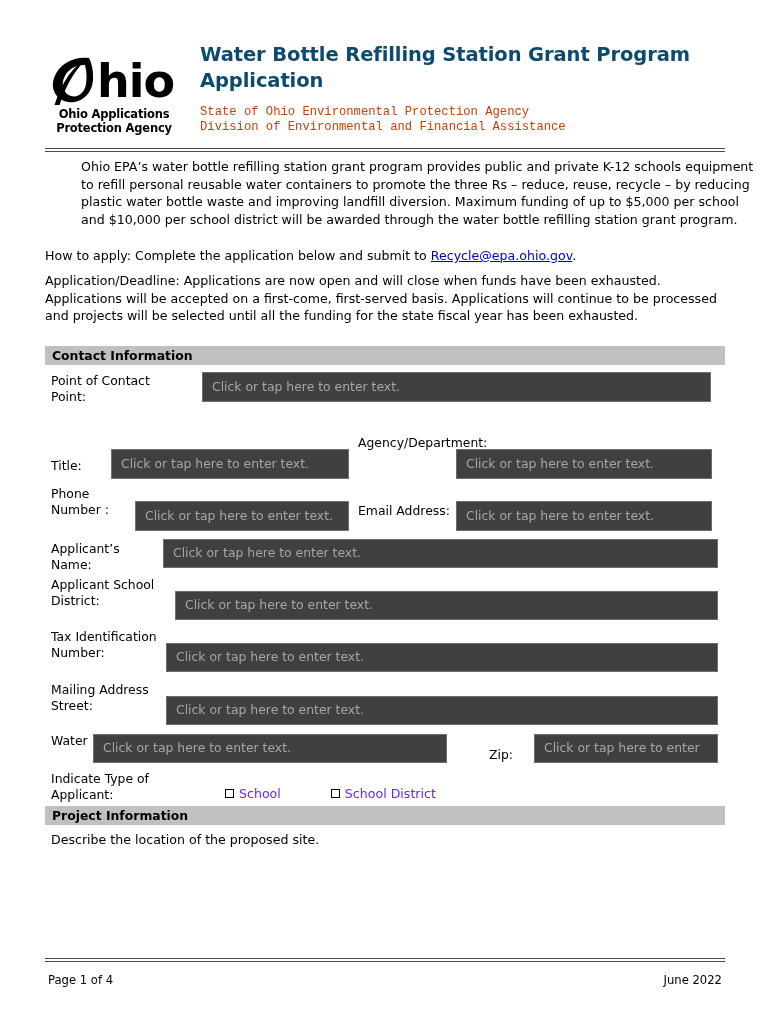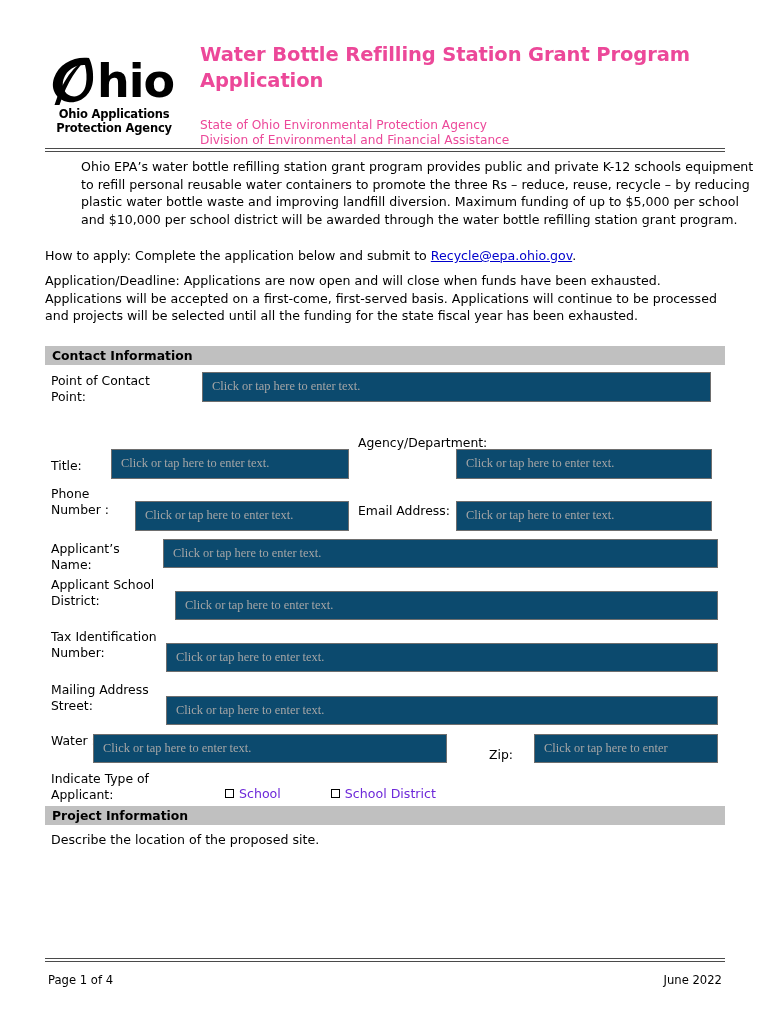--- a/index.html
+++ b/index.html
@@ -69,7 +69,7 @@
     line-height: 26px;
     letter-spacing: -0.1px;
     margin: 0;
-    color: #ec4899;
+    color: #0c4a6e;
   }
   .doc-subtitle {
     margin-top: 24px;

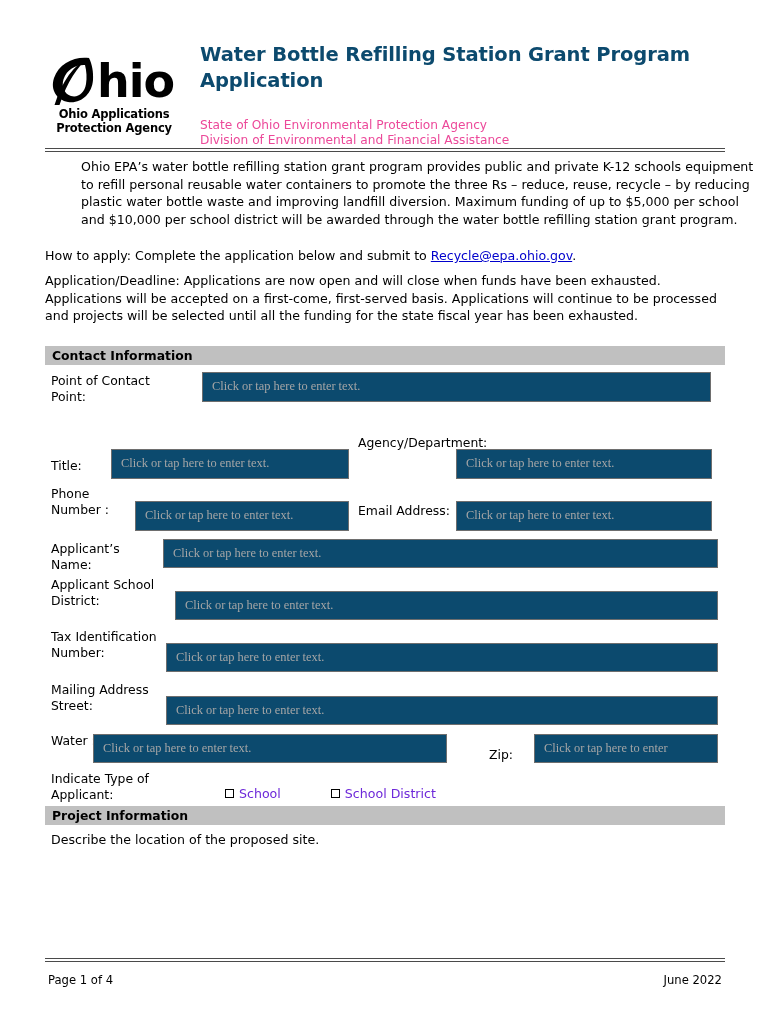--- a/index.html
+++ b/index.html
@@ -72,10 +72,11 @@
     color: #0c4a6e;
   }
   .doc-subtitle {
-    margin-top: 24px;
+    margin-top: 11px;
     font-size: 12.2px;
     line-height: 15px;
-    color: #ec4899;
+    color: #c2410c;
+    font-family: Liberation Mono, monospace;
   }
 
   

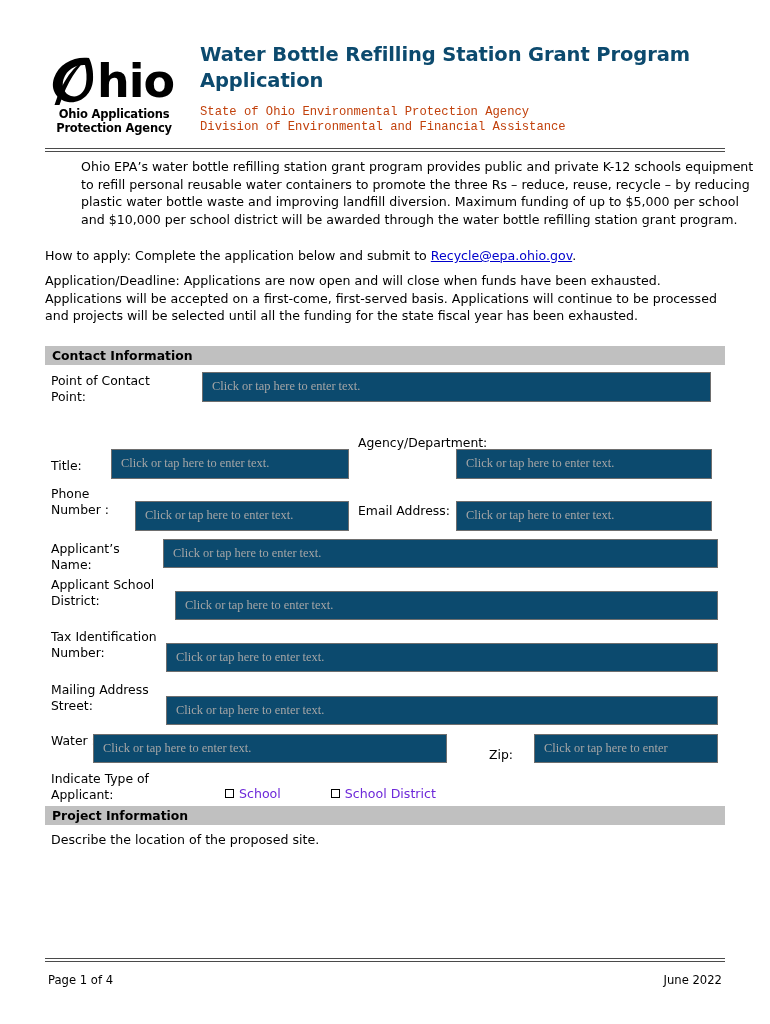--- a/index.html
+++ b/index.html
@@ -141,10 +141,9 @@
   .fbox {
     position: absolute;
     border: 1.3px solid #6e6e6e;
-    background: #0c4a6e;
+    background: #404040;
     box-sizing: border-box;
     overflow: hidden;
-    font-family: Liberation Serif, serif;
   }
   .fbox .ph {
     display: block;

